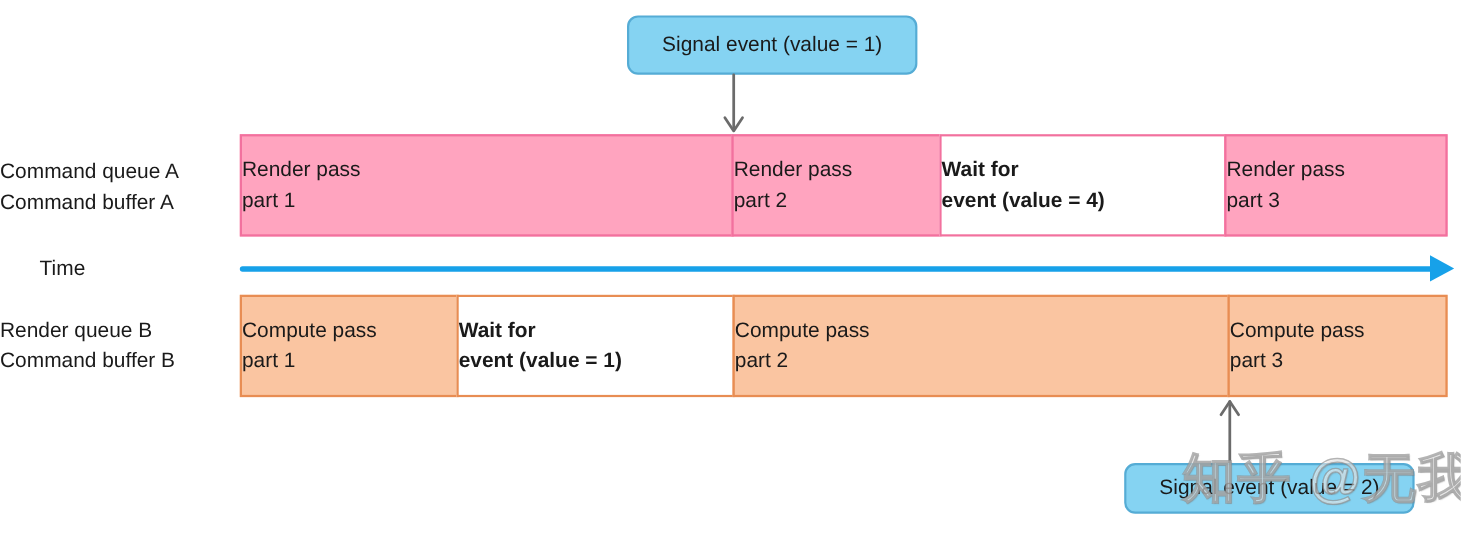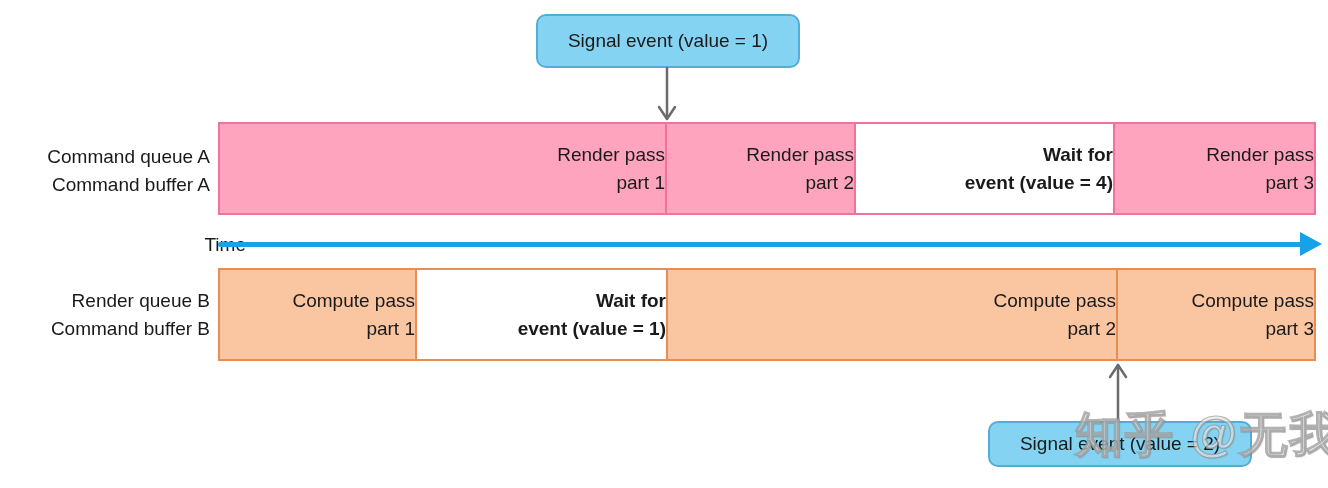--- a/index.html
+++ b/index.html
@@ -33,7 +33,7 @@
     position:absolute; box-sizing:border-box;
     background:var(--blue-fill); border:2.5px solid var(--blue-border);
     border-radius:10px; display:flex; align-items:center; justify-content:center;
-    font-size:19px; white-space:nowrap;
+    font-size:19px; white-space:nowrap;margin-left:34px;
   }
   .time-line{
     position:absolute; left:218px; top:242px; width:1086px; height:5px;

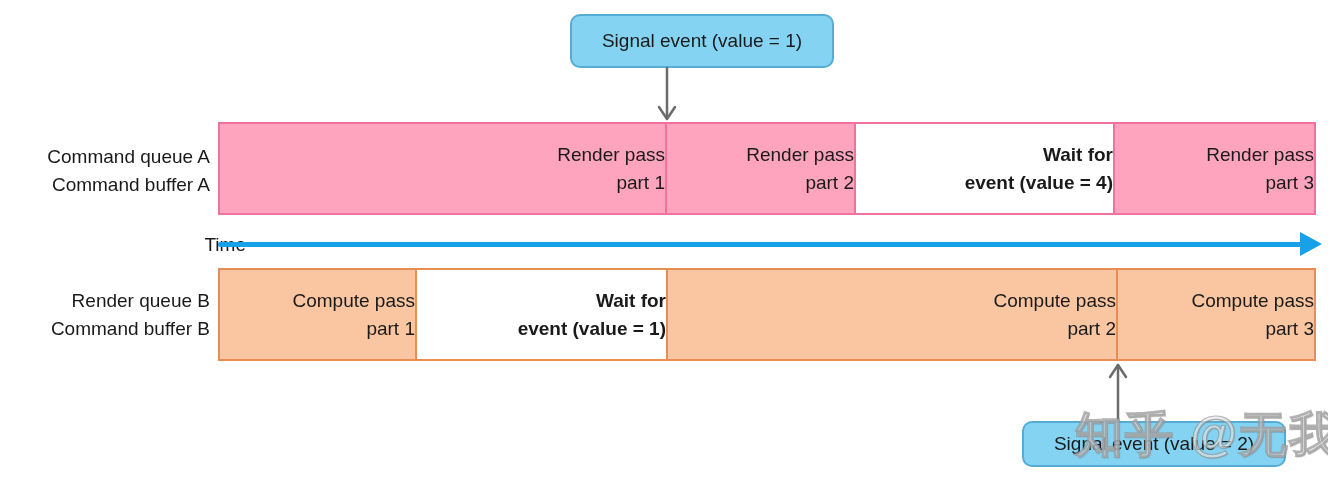--- a/index.html
+++ b/index.html
@@ -15,7 +15,7 @@
     overflow:hidden;
   }
   .side-label{
-    position:absolute; left:0; width:210px; text-align:right;
+    position:absolute; left:0; width:210px; text-align:left;
     font-size:19px; line-height:28px; white-space:nowrap;
   }
   .bar{

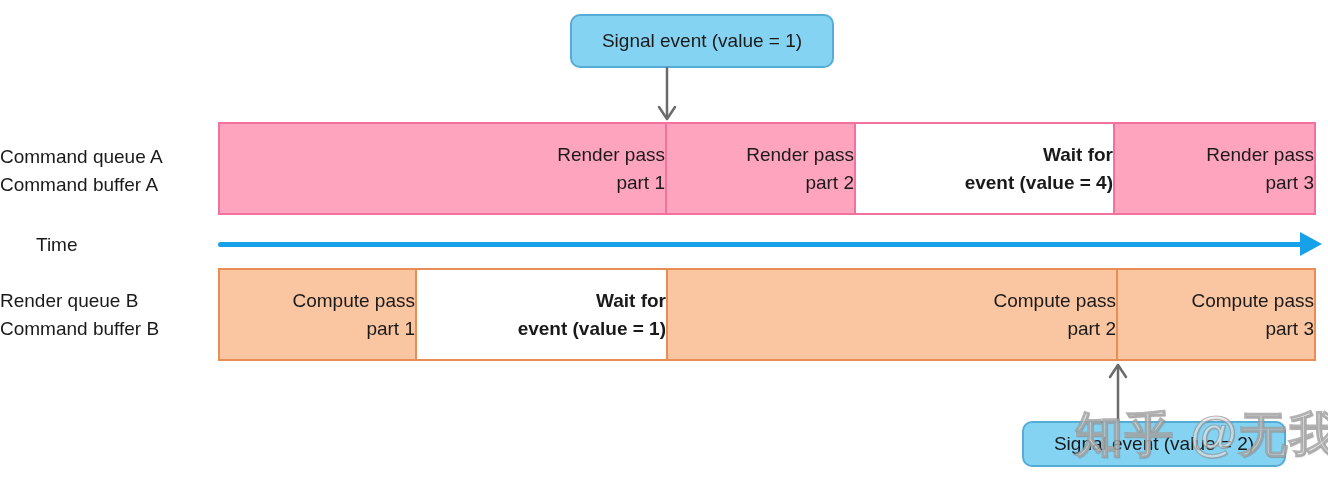--- a/index.html
+++ b/index.html
@@ -23,7 +23,7 @@
   }
   .seg{
     position:absolute; top:0; height:100%; box-sizing:border-box;
-    display:flex; flex-direction:column; align-items:flex-end; justify-content:center;
+    display:flex; flex-direction:column; align-items:flex-start; justify-content:center;
     font-size:19px; line-height:28px; text-align:center;
   }
   .bar-a .seg{ background:var(--pink-fill); border:2px solid var(--pink-border); }

